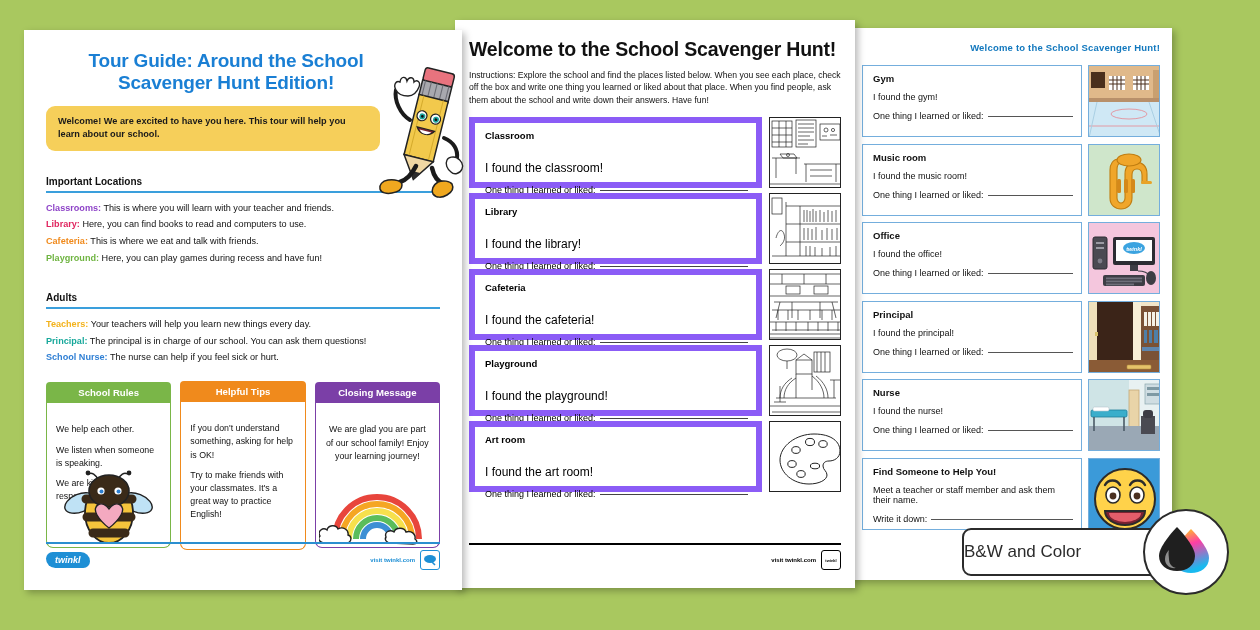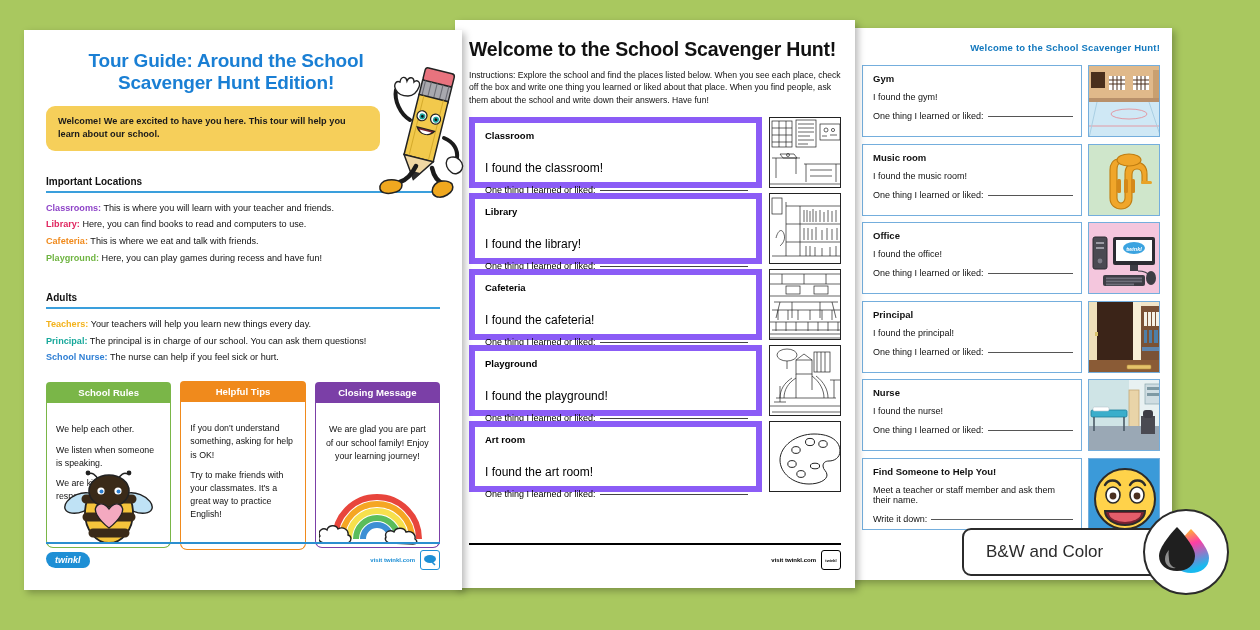--- a/index.html
+++ b/index.html
@@ -118,7 +118,7 @@
   #bwbadge {
     position: absolute; left: 962px; top: 528px; width: 240px; height: 48px;
     background: #fff; border: 2px solid #2b2b2b; border-radius: 9px;
-    display: flex; align-items: center; padding-left: 22px;
+    display: flex; align-items: center; 
     font-size: 17px; color: #2b2b2b; z-index: 40;
   }
   #bwcircle {

